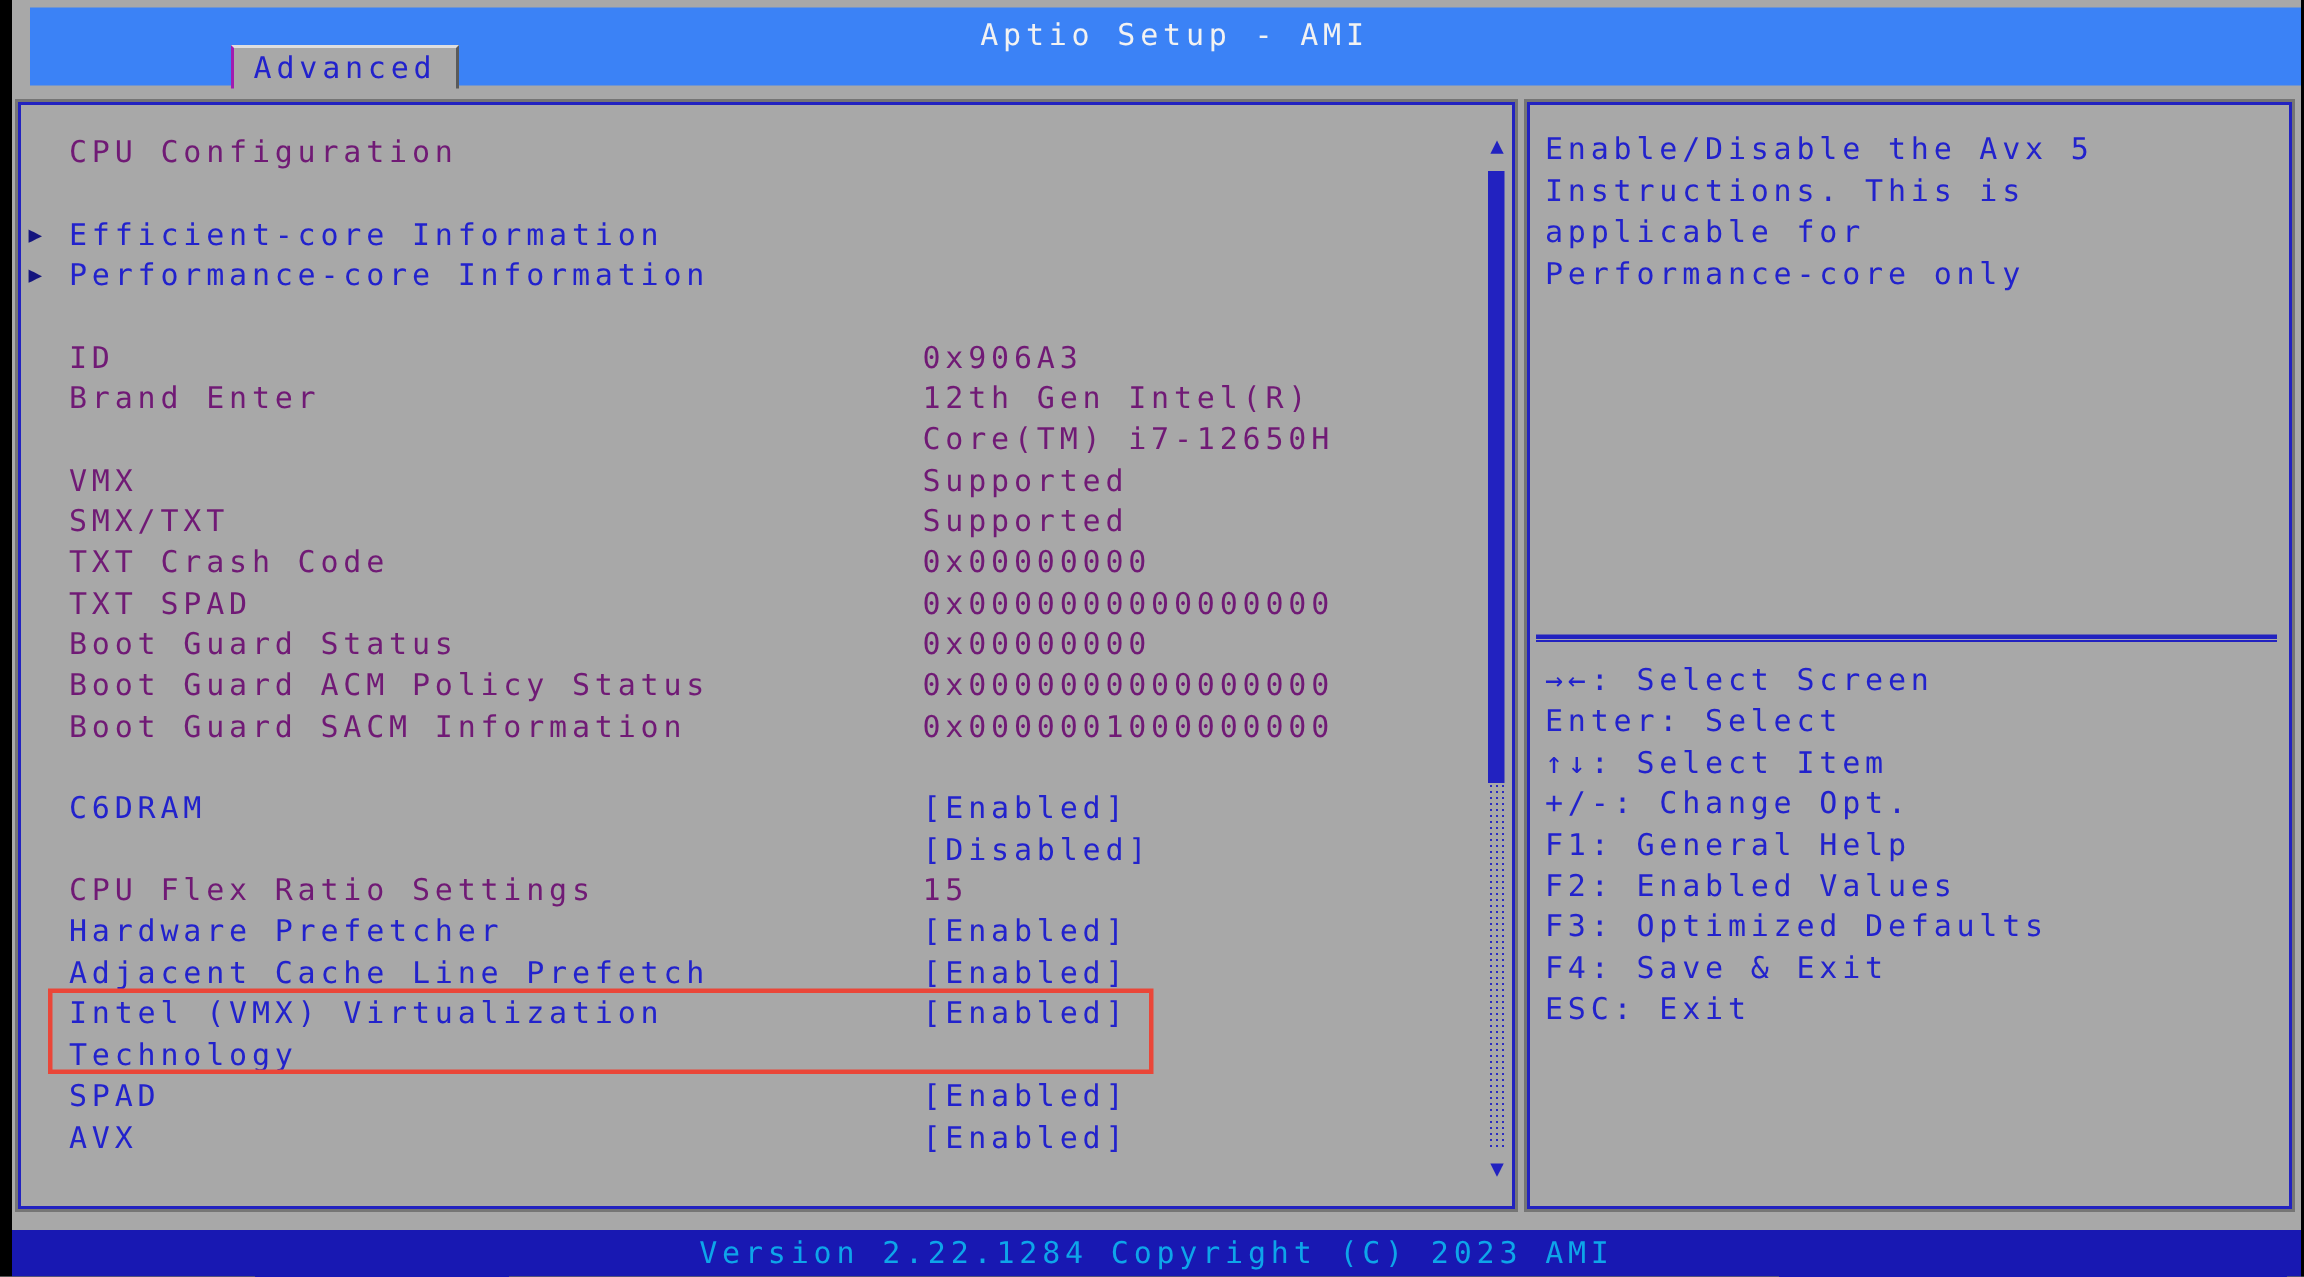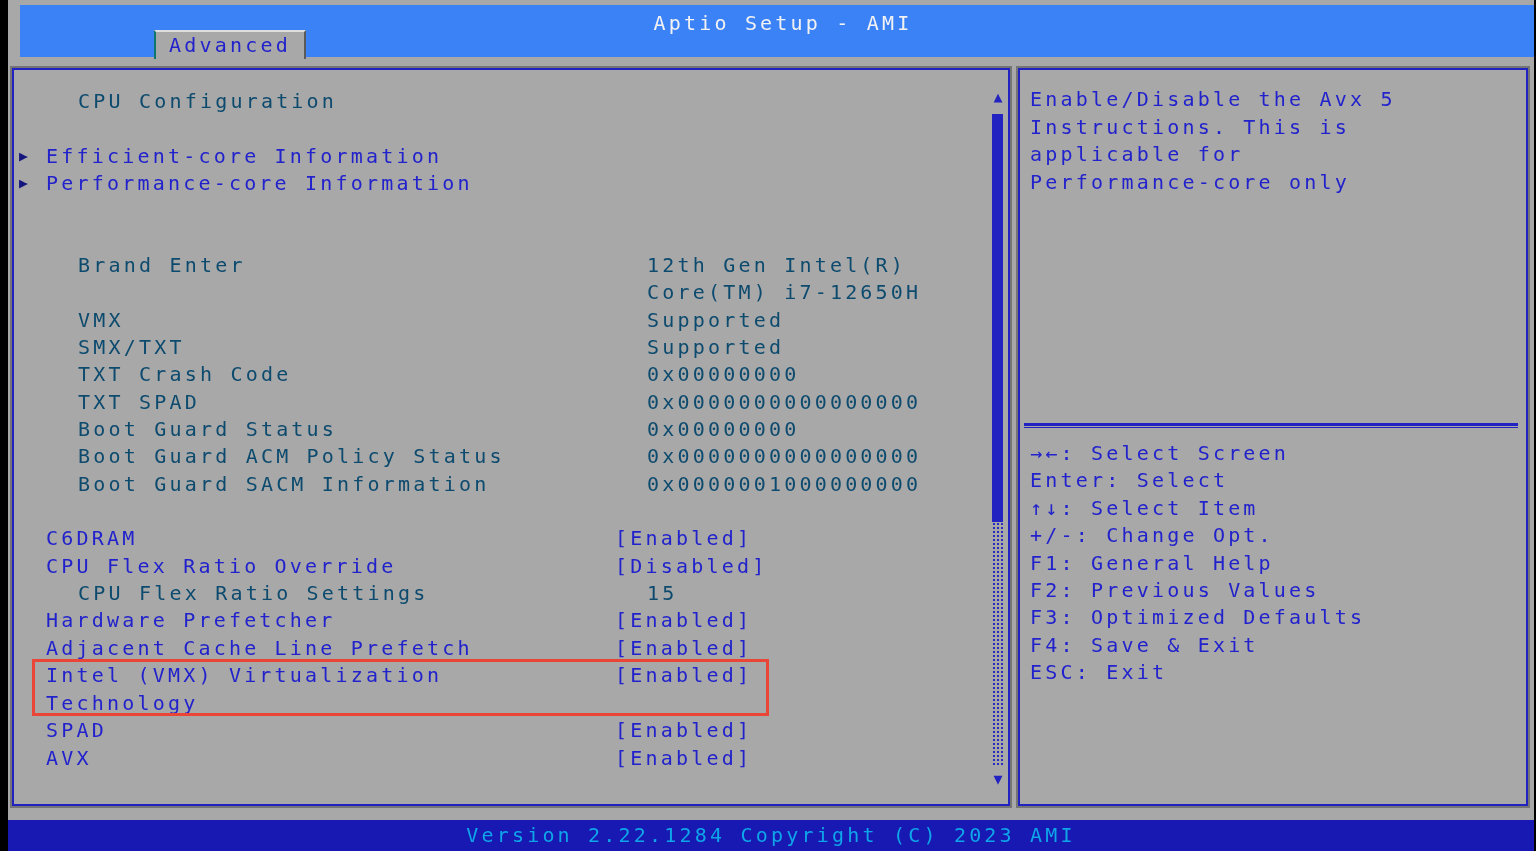--- a/index.html
+++ b/index.html
@@ -15,7 +15,7 @@
   .tab{
     position:absolute;left:134px;top:25px;width:148px;height:27px;background:#a8a8a8;
     color:#2222cc;text-align:center;line-height:27px;
-    border-top:2px solid #dedede;border-left:2px solid #0f766e;border-right:2px solid #5a5a5a;
+    border-top:2px solid #dedede;border-left:2px solid #a21caf;border-right:2px solid #5a5a5a;
   }
   .panel{
     position:absolute;top:68px;height:738px;background:#a8a8a8;

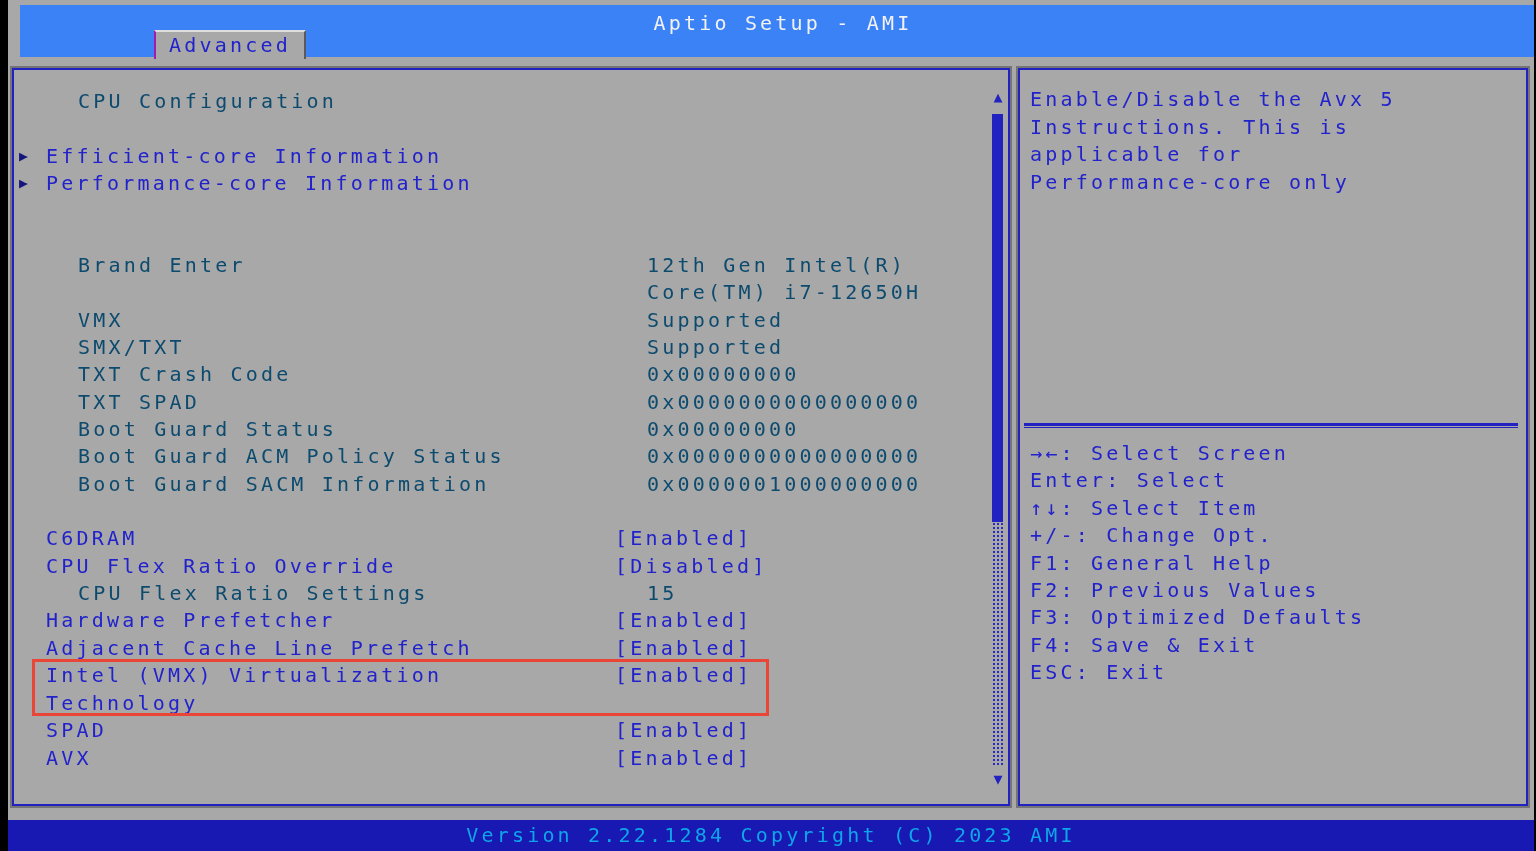--- a/index.html
+++ b/index.html
@@ -27,7 +27,7 @@
   .row .lbl{position:absolute;left:32px;}
   .row .val{position:absolute;left:601px;}
   .row .arrow{position:absolute;left:5px;color:#15157e;font-size:15px;}
-  .t-static{color:#0c4a6e;margin-left:32px;}
+  .t-static{color:#701a75;}
   .t-option{color:#2222cc;}
   .hl-box{
     position:absolute;left:18px;top:589px;width:737px;height:57px;

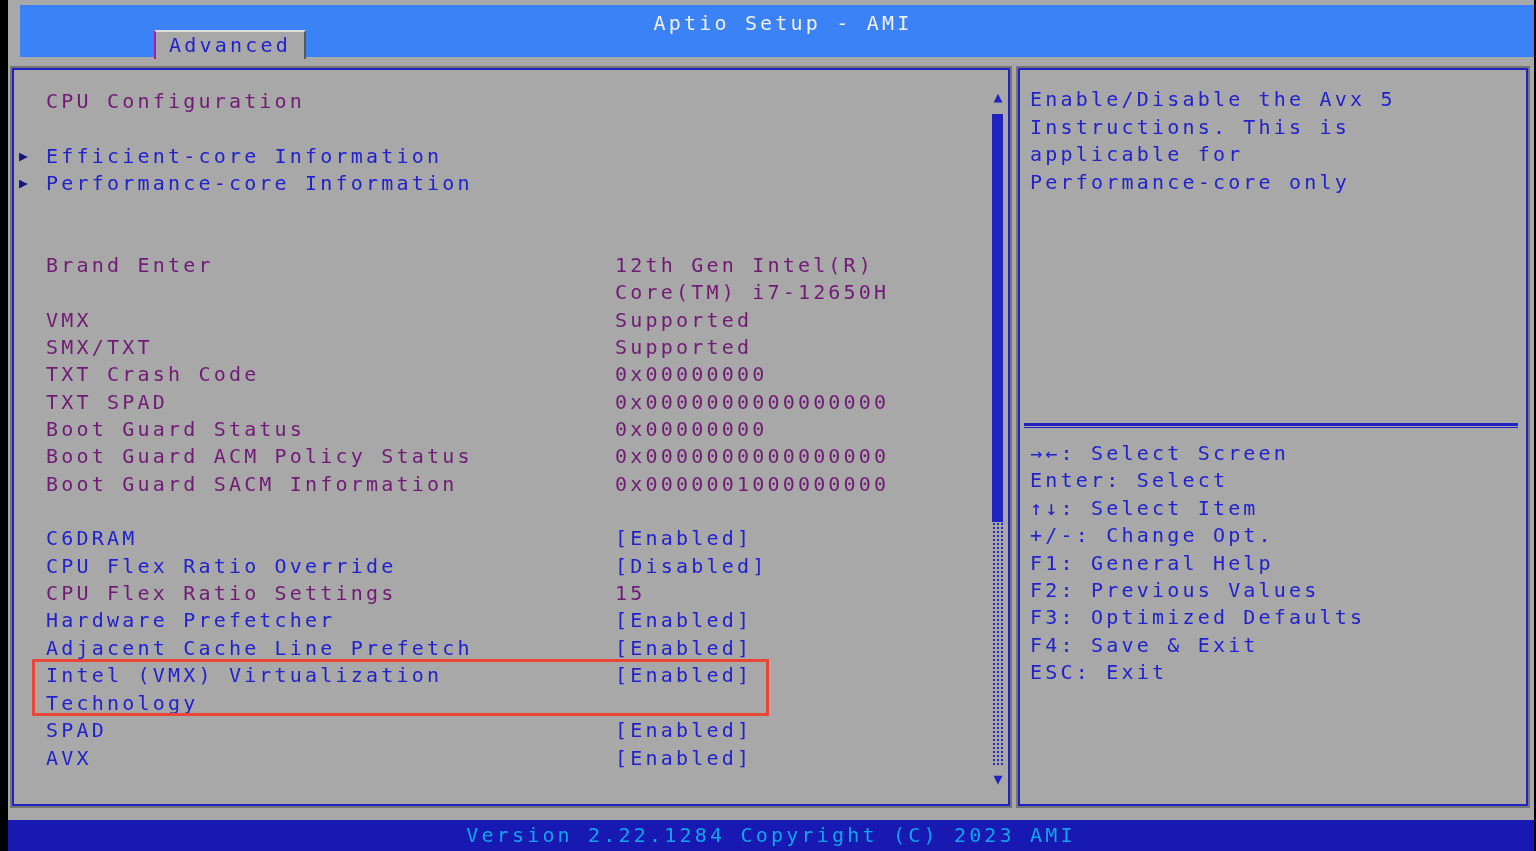--- a/index.html
+++ b/index.html
@@ -78,6 +78,10 @@
         <span class="lbl t-option">Performance-core Information</span>
       </div>
 
+    <div class="row" style="top:155px">
+        <span class="lbl t-static">ID</span>
+        <span class="val t-static">0x906A3</span>
+      </div>
     <div class="row" style="top:182px">
         <span class="lbl t-static">Brand Enter</span>
         <span class="val t-static">12th Gen Intel(R)</span>

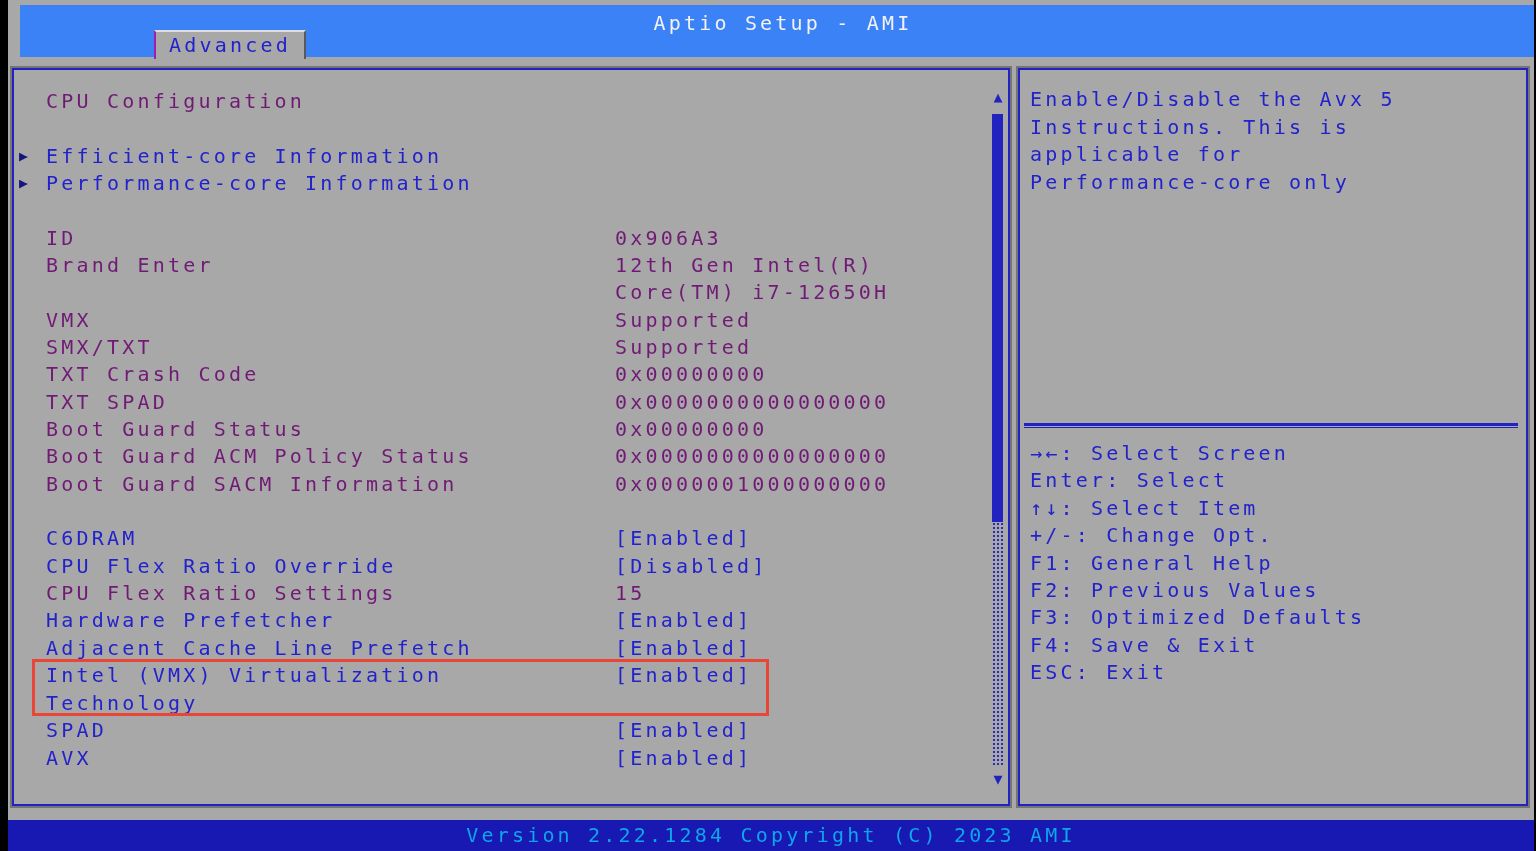--- a/index.html
+++ b/index.html
@@ -123,7 +123,6 @@
         <span class="val t-option">[Enabled]</span>
       </div>
     <div class="row" style="top:483px">
-        <span class="lbl t-option">CPU Flex Ratio Override</span>
         <span class="val t-option">[Disabled]</span>
       </div>
     <div class="row" style="top:510px">

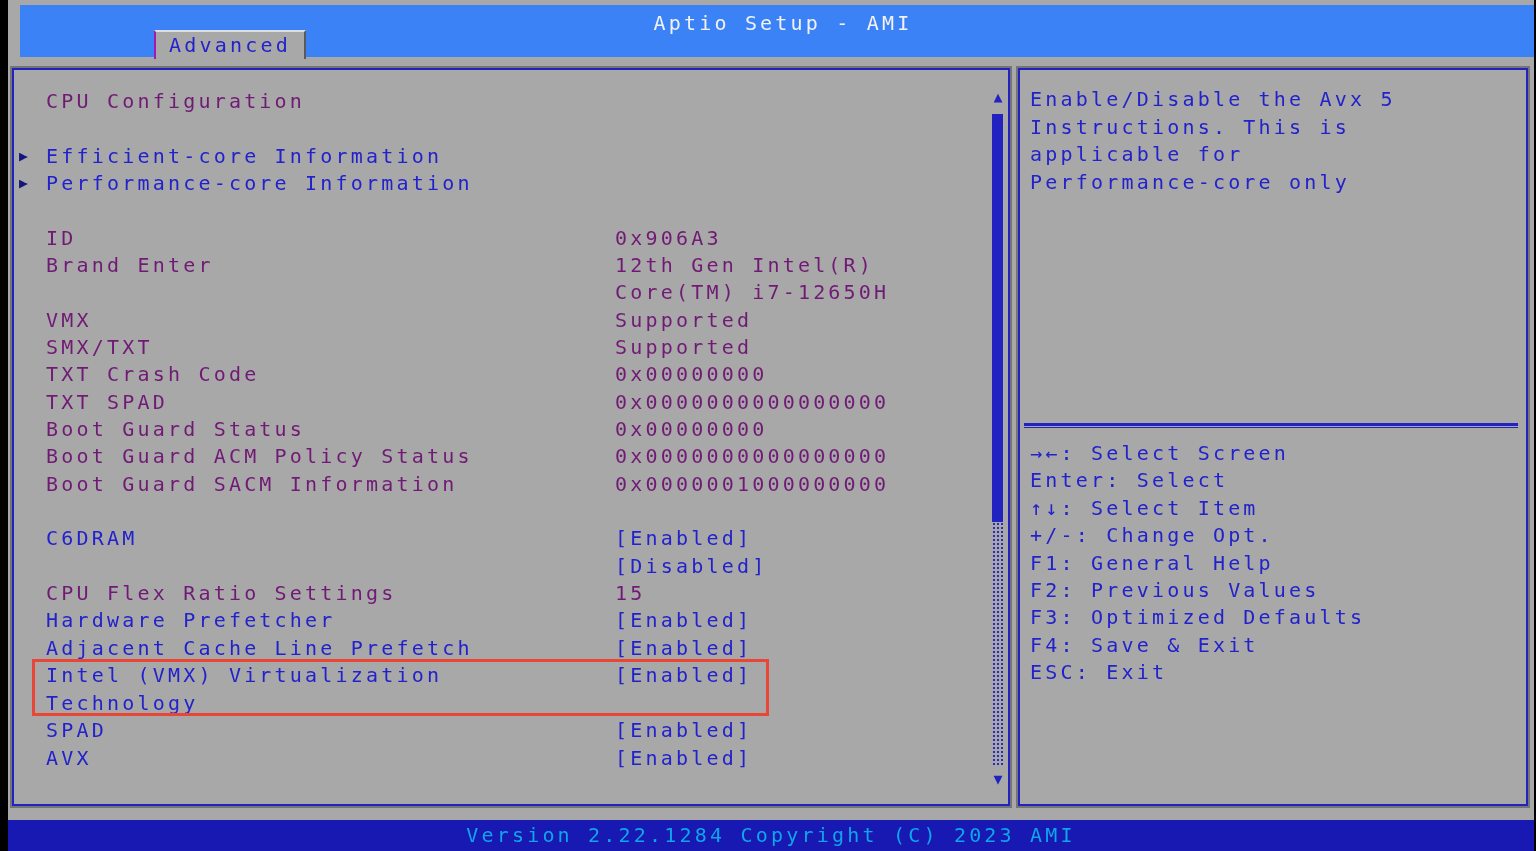--- a/index.html
+++ b/index.html
@@ -175,7 +175,7 @@
       <div>↑↓: Select Item</div>
       <div>+/-: Change Opt.</div>
       <div>F1: General Help</div>
-      <div>F2: Previous Values</div>
+      <div>F2: Enabled Values</div>
       <div>F3: Optimized Defaults</div>
       <div>F4: Save &amp; Exit</div>
       <div>ESC: Exit</div>

